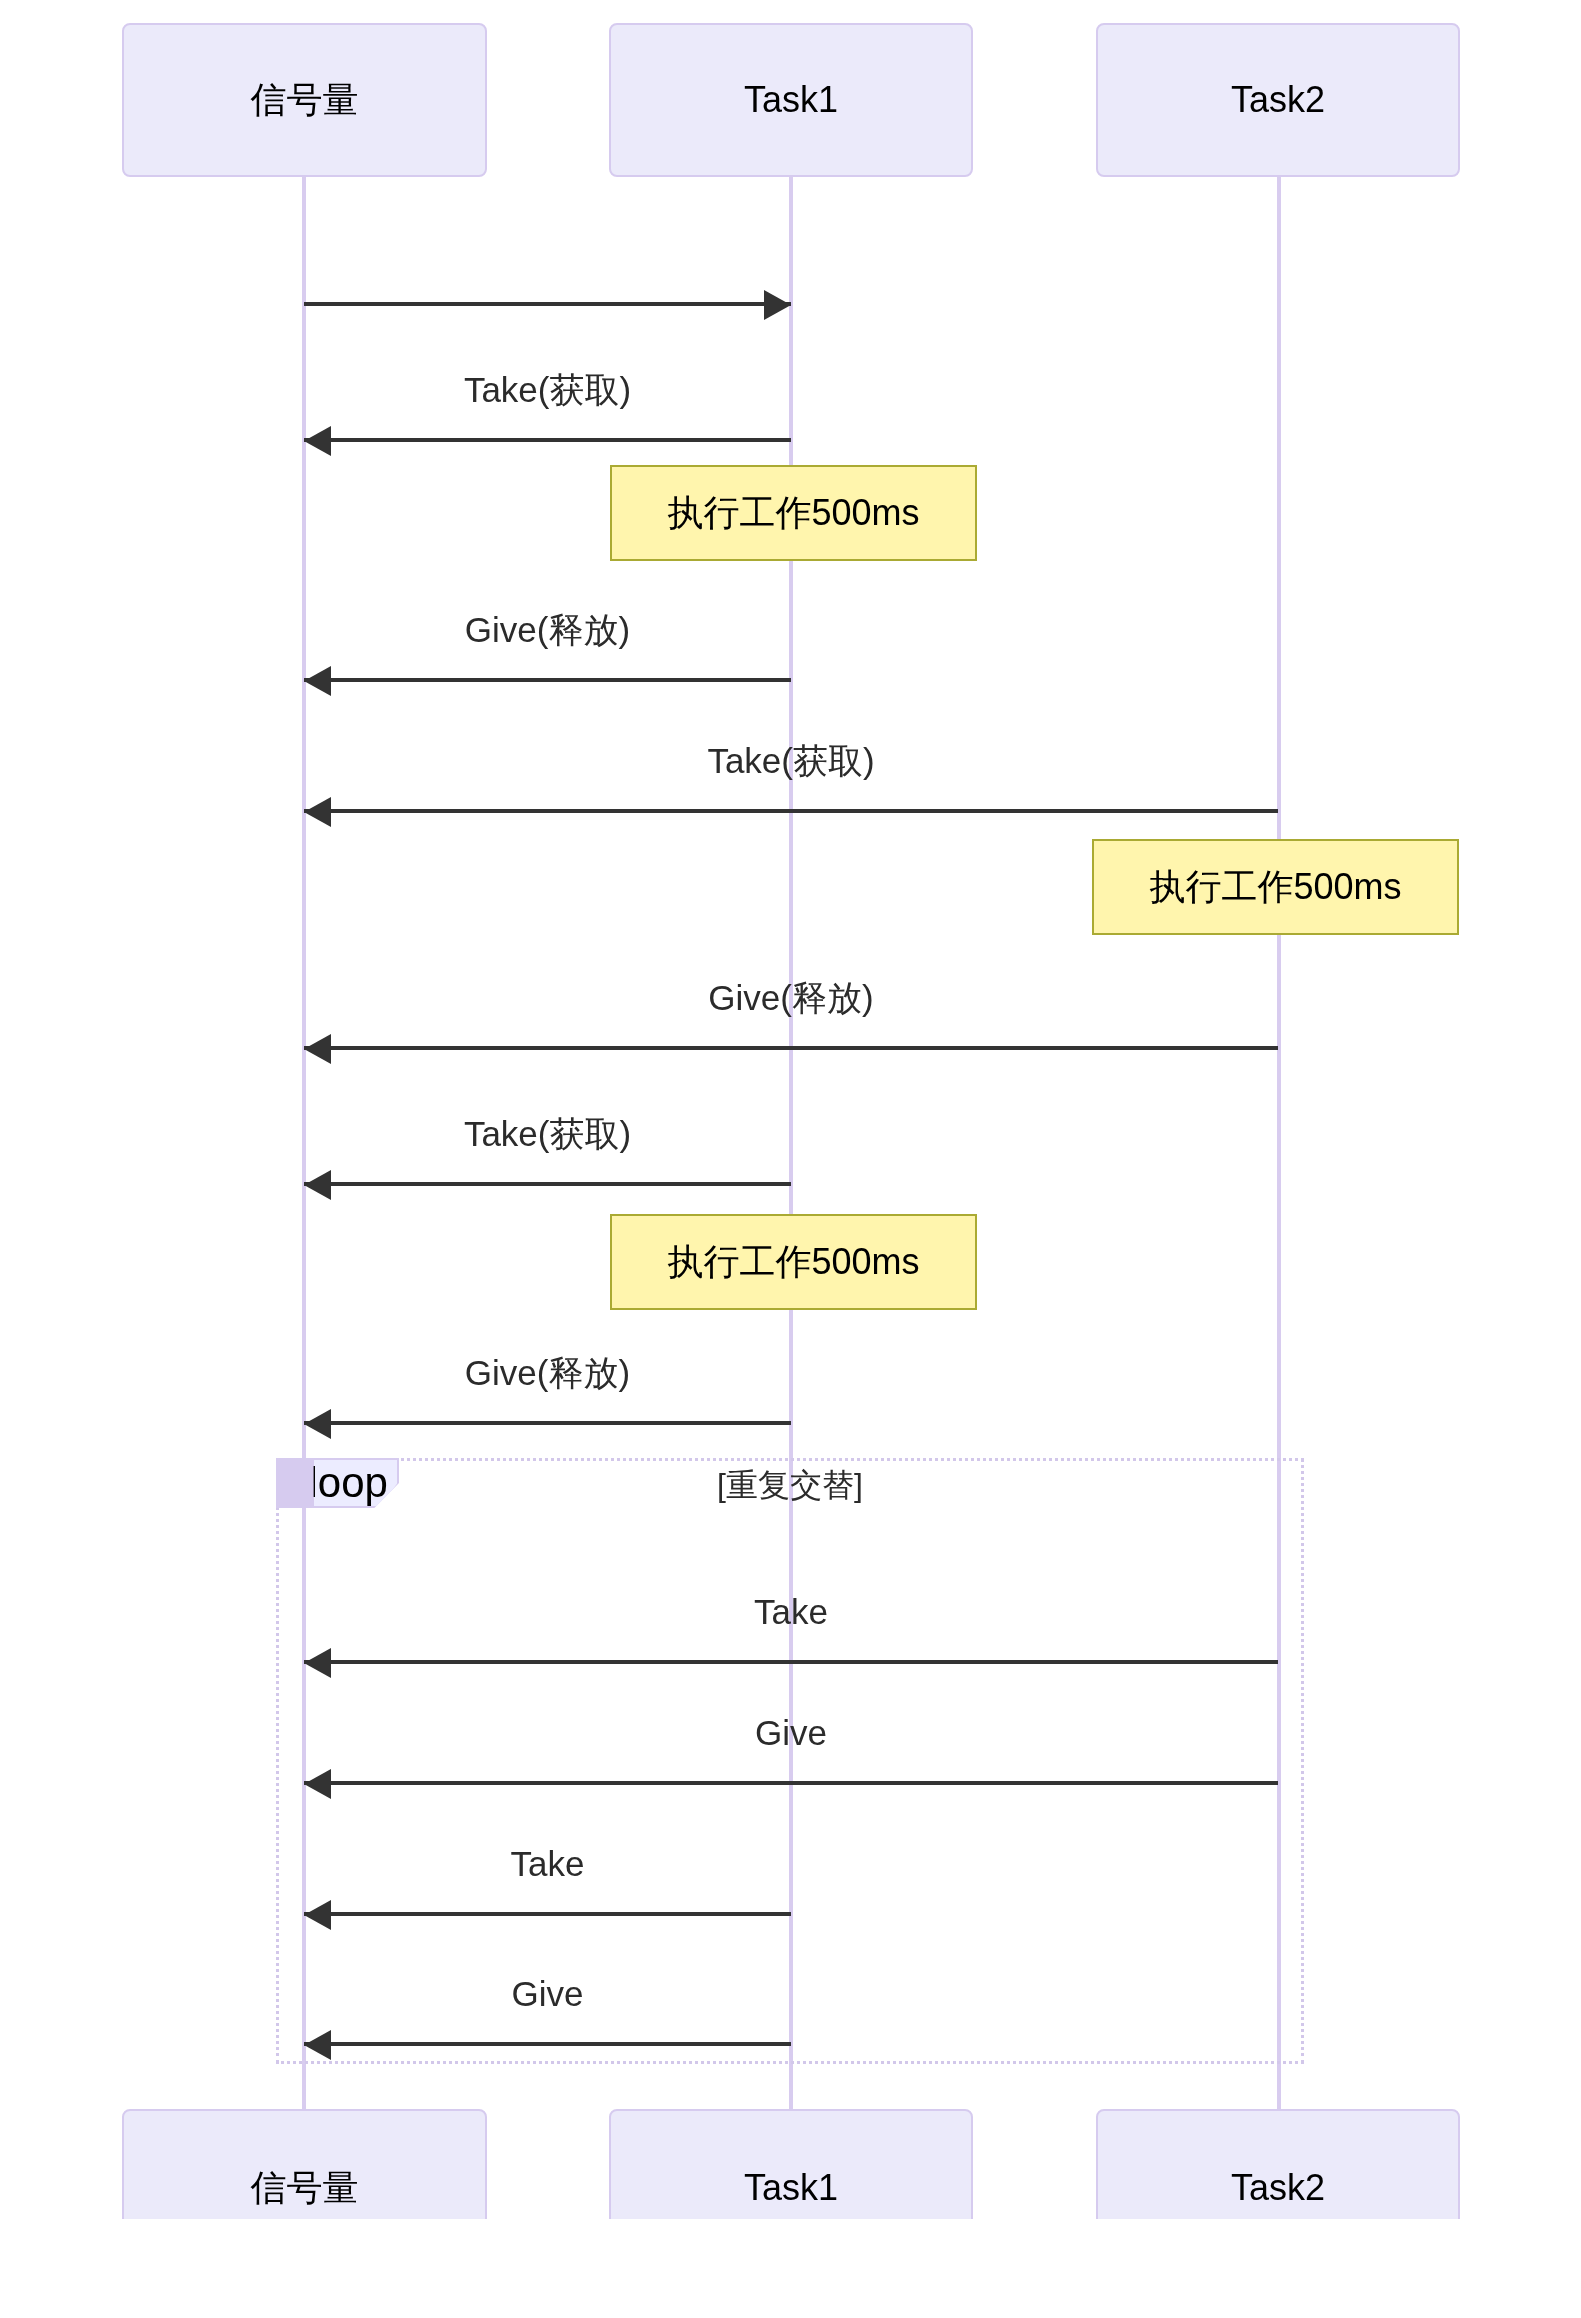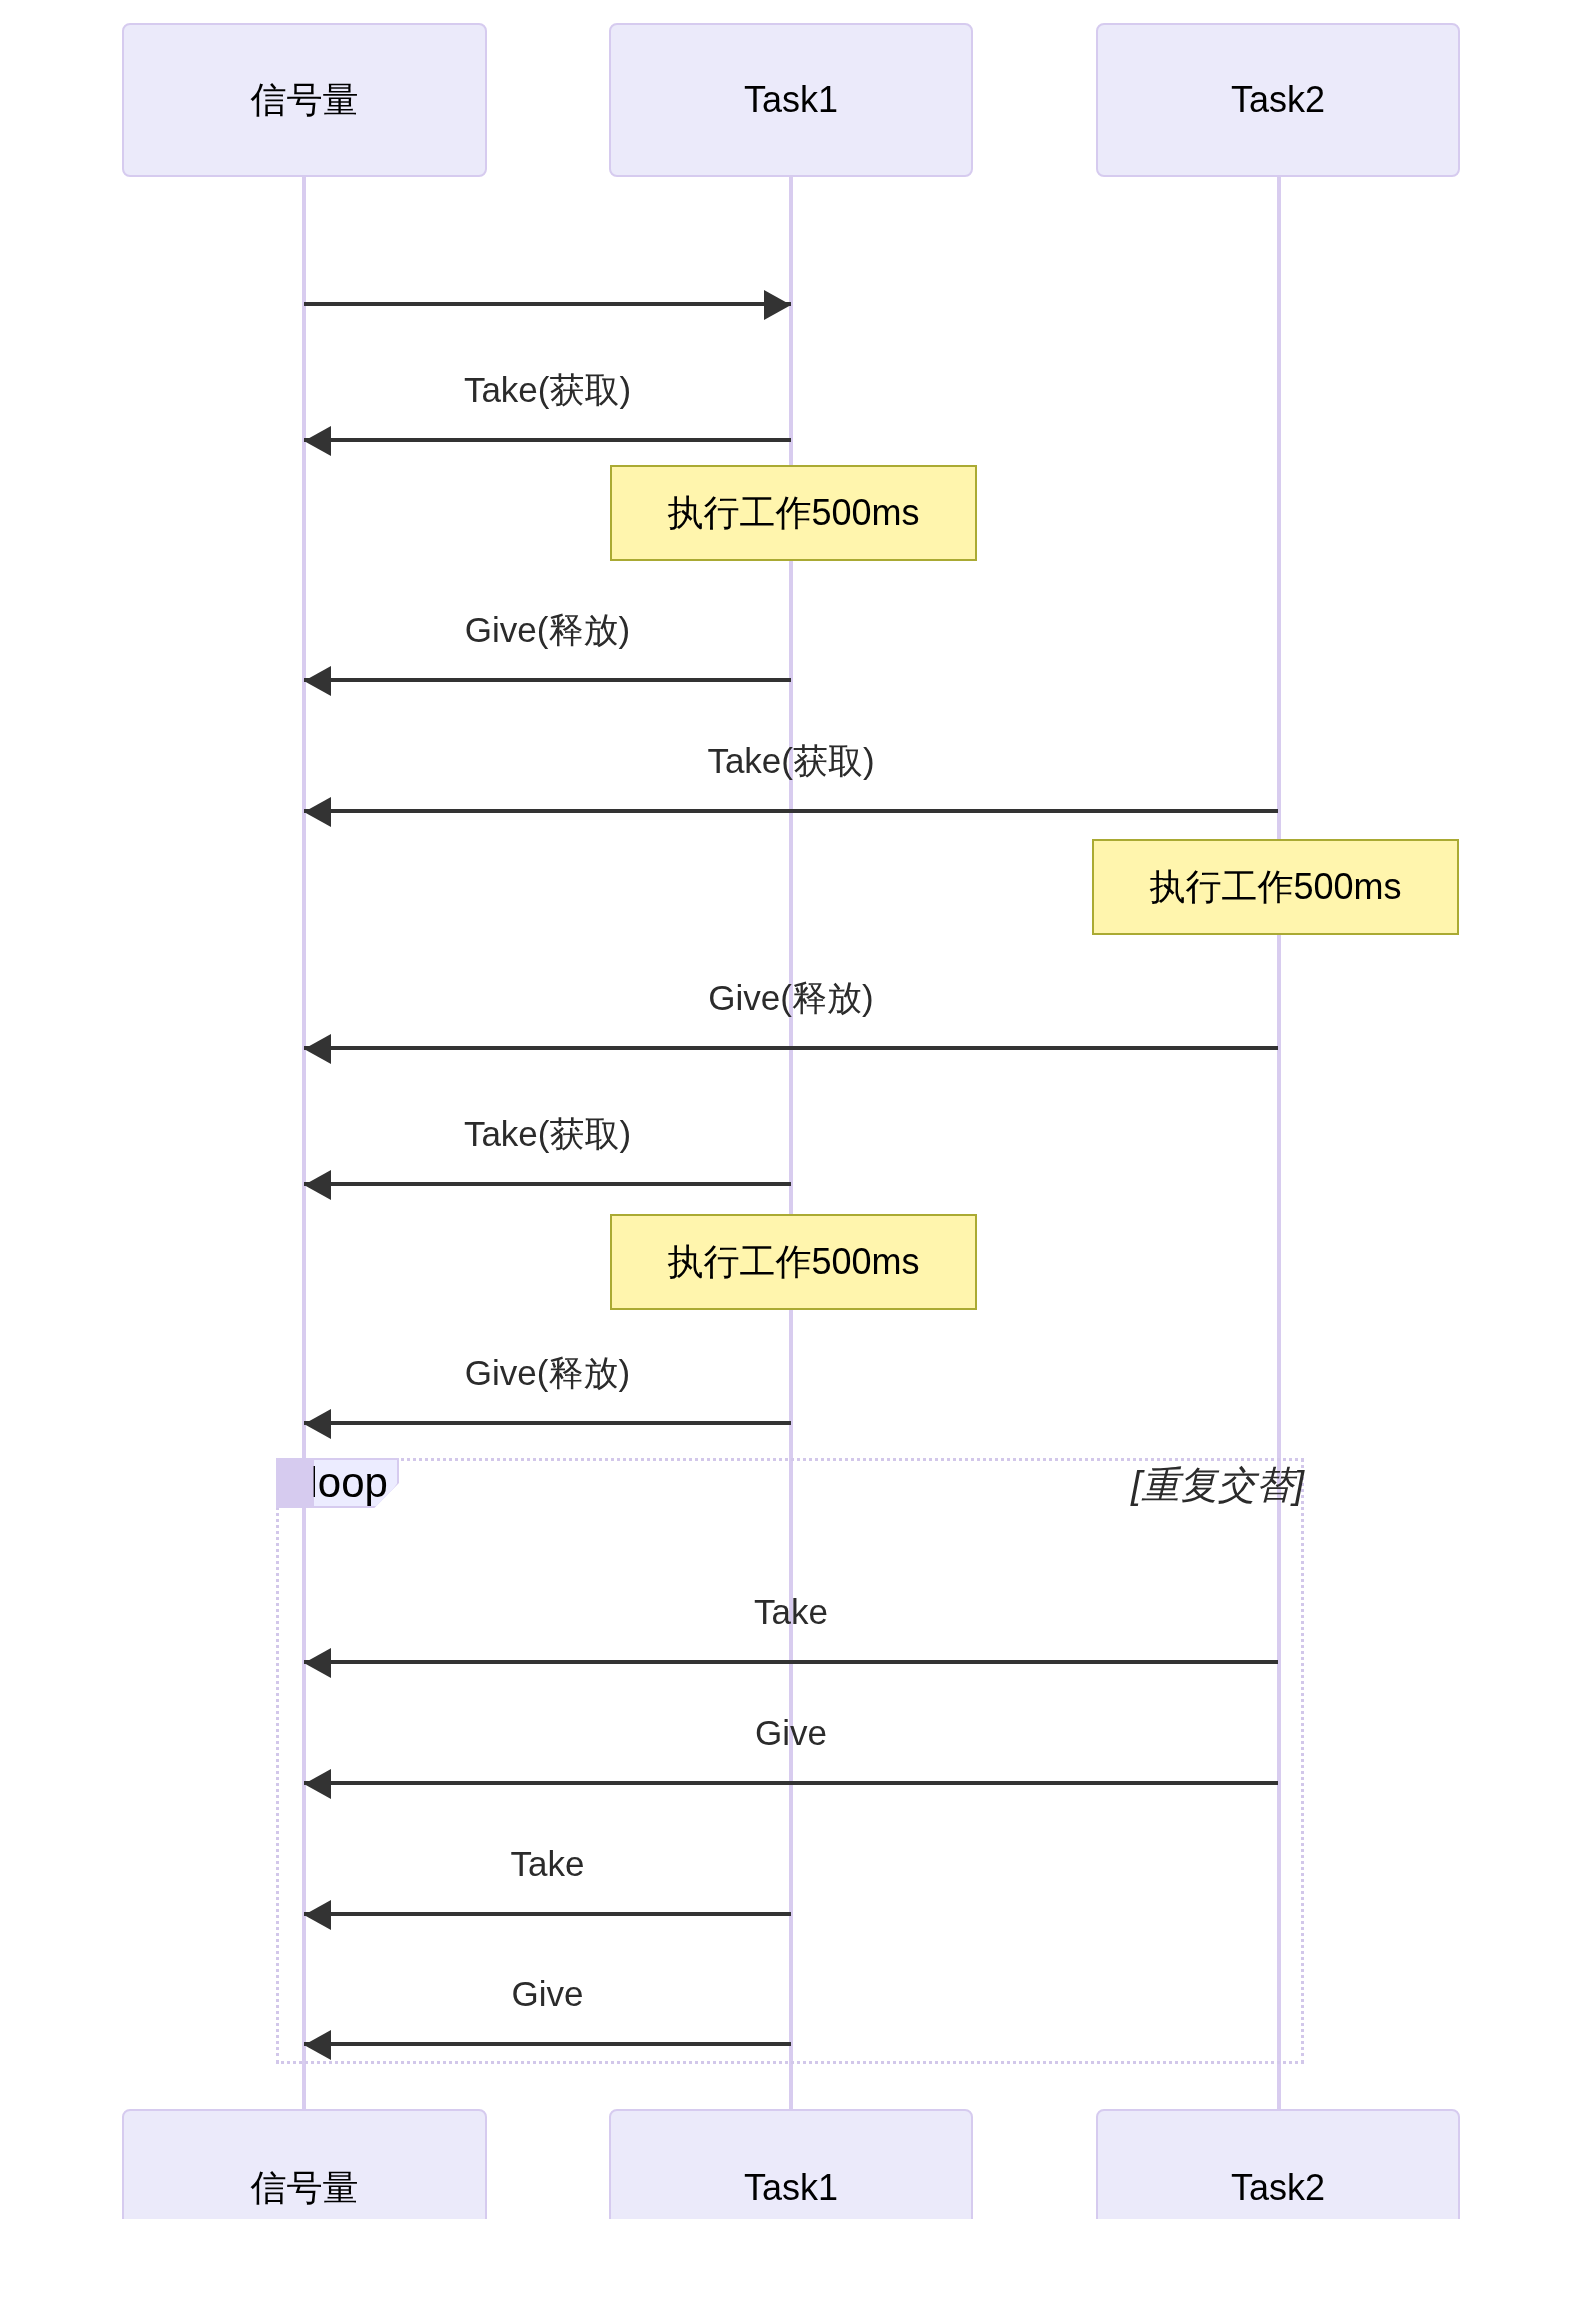--- a/index.html
+++ b/index.html
@@ -86,9 +86,8 @@
   }
   .loop-cond{
     position:absolute;height:50px;line-height:50px;
-    text-align:right;font-size:38px;color:var(--message-text);
+    text-align:center;font-size:32px;color:var(--message-text);
     white-space:nowrap;
-    font-style:italic;
   }
 </style>
 </head>

